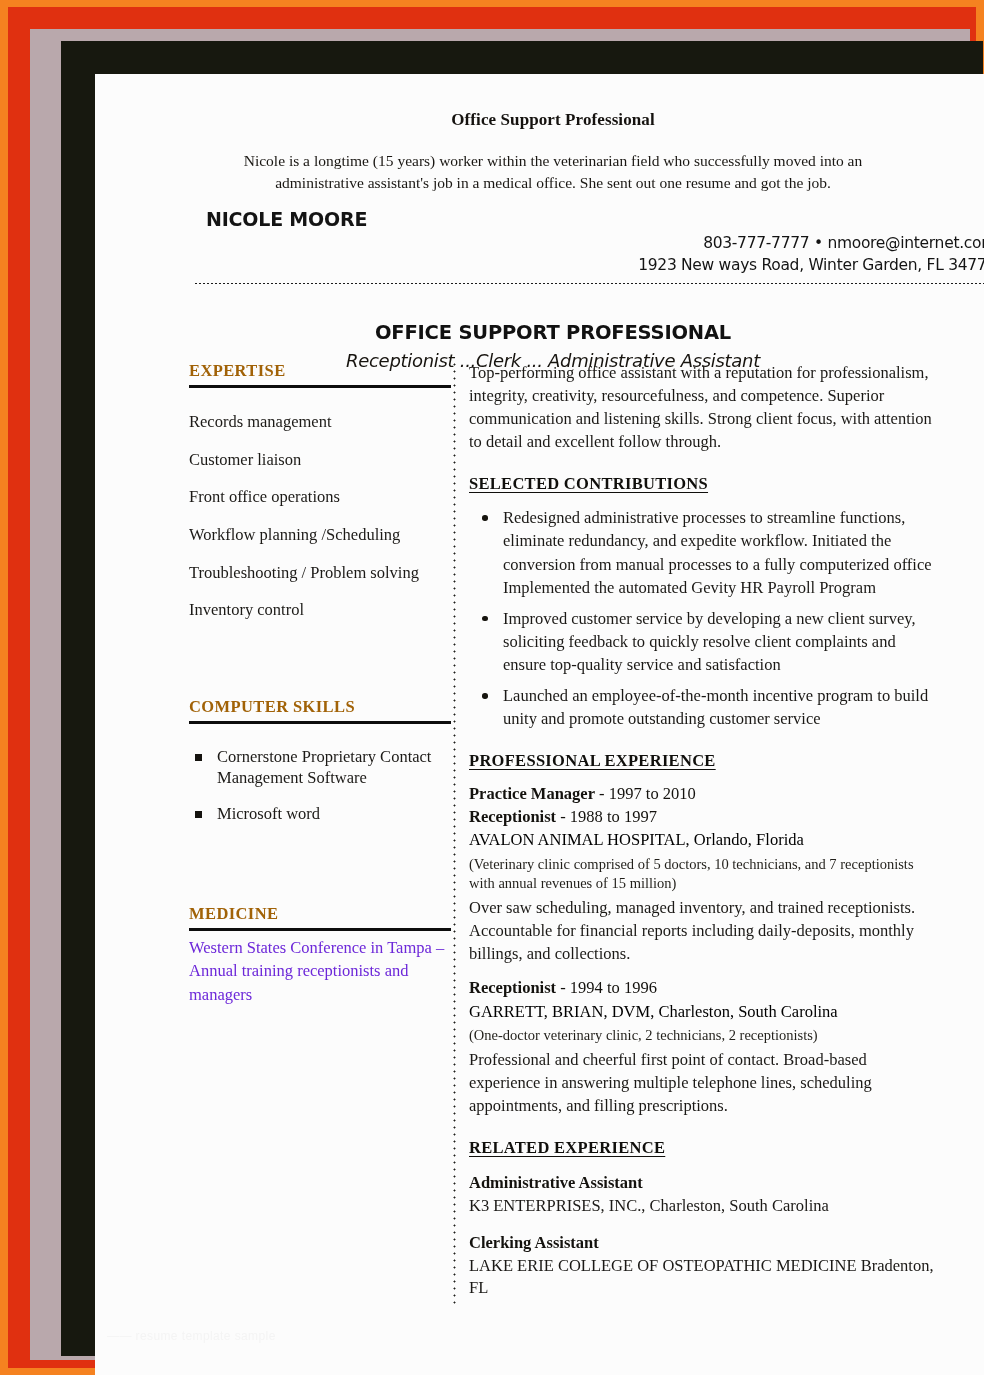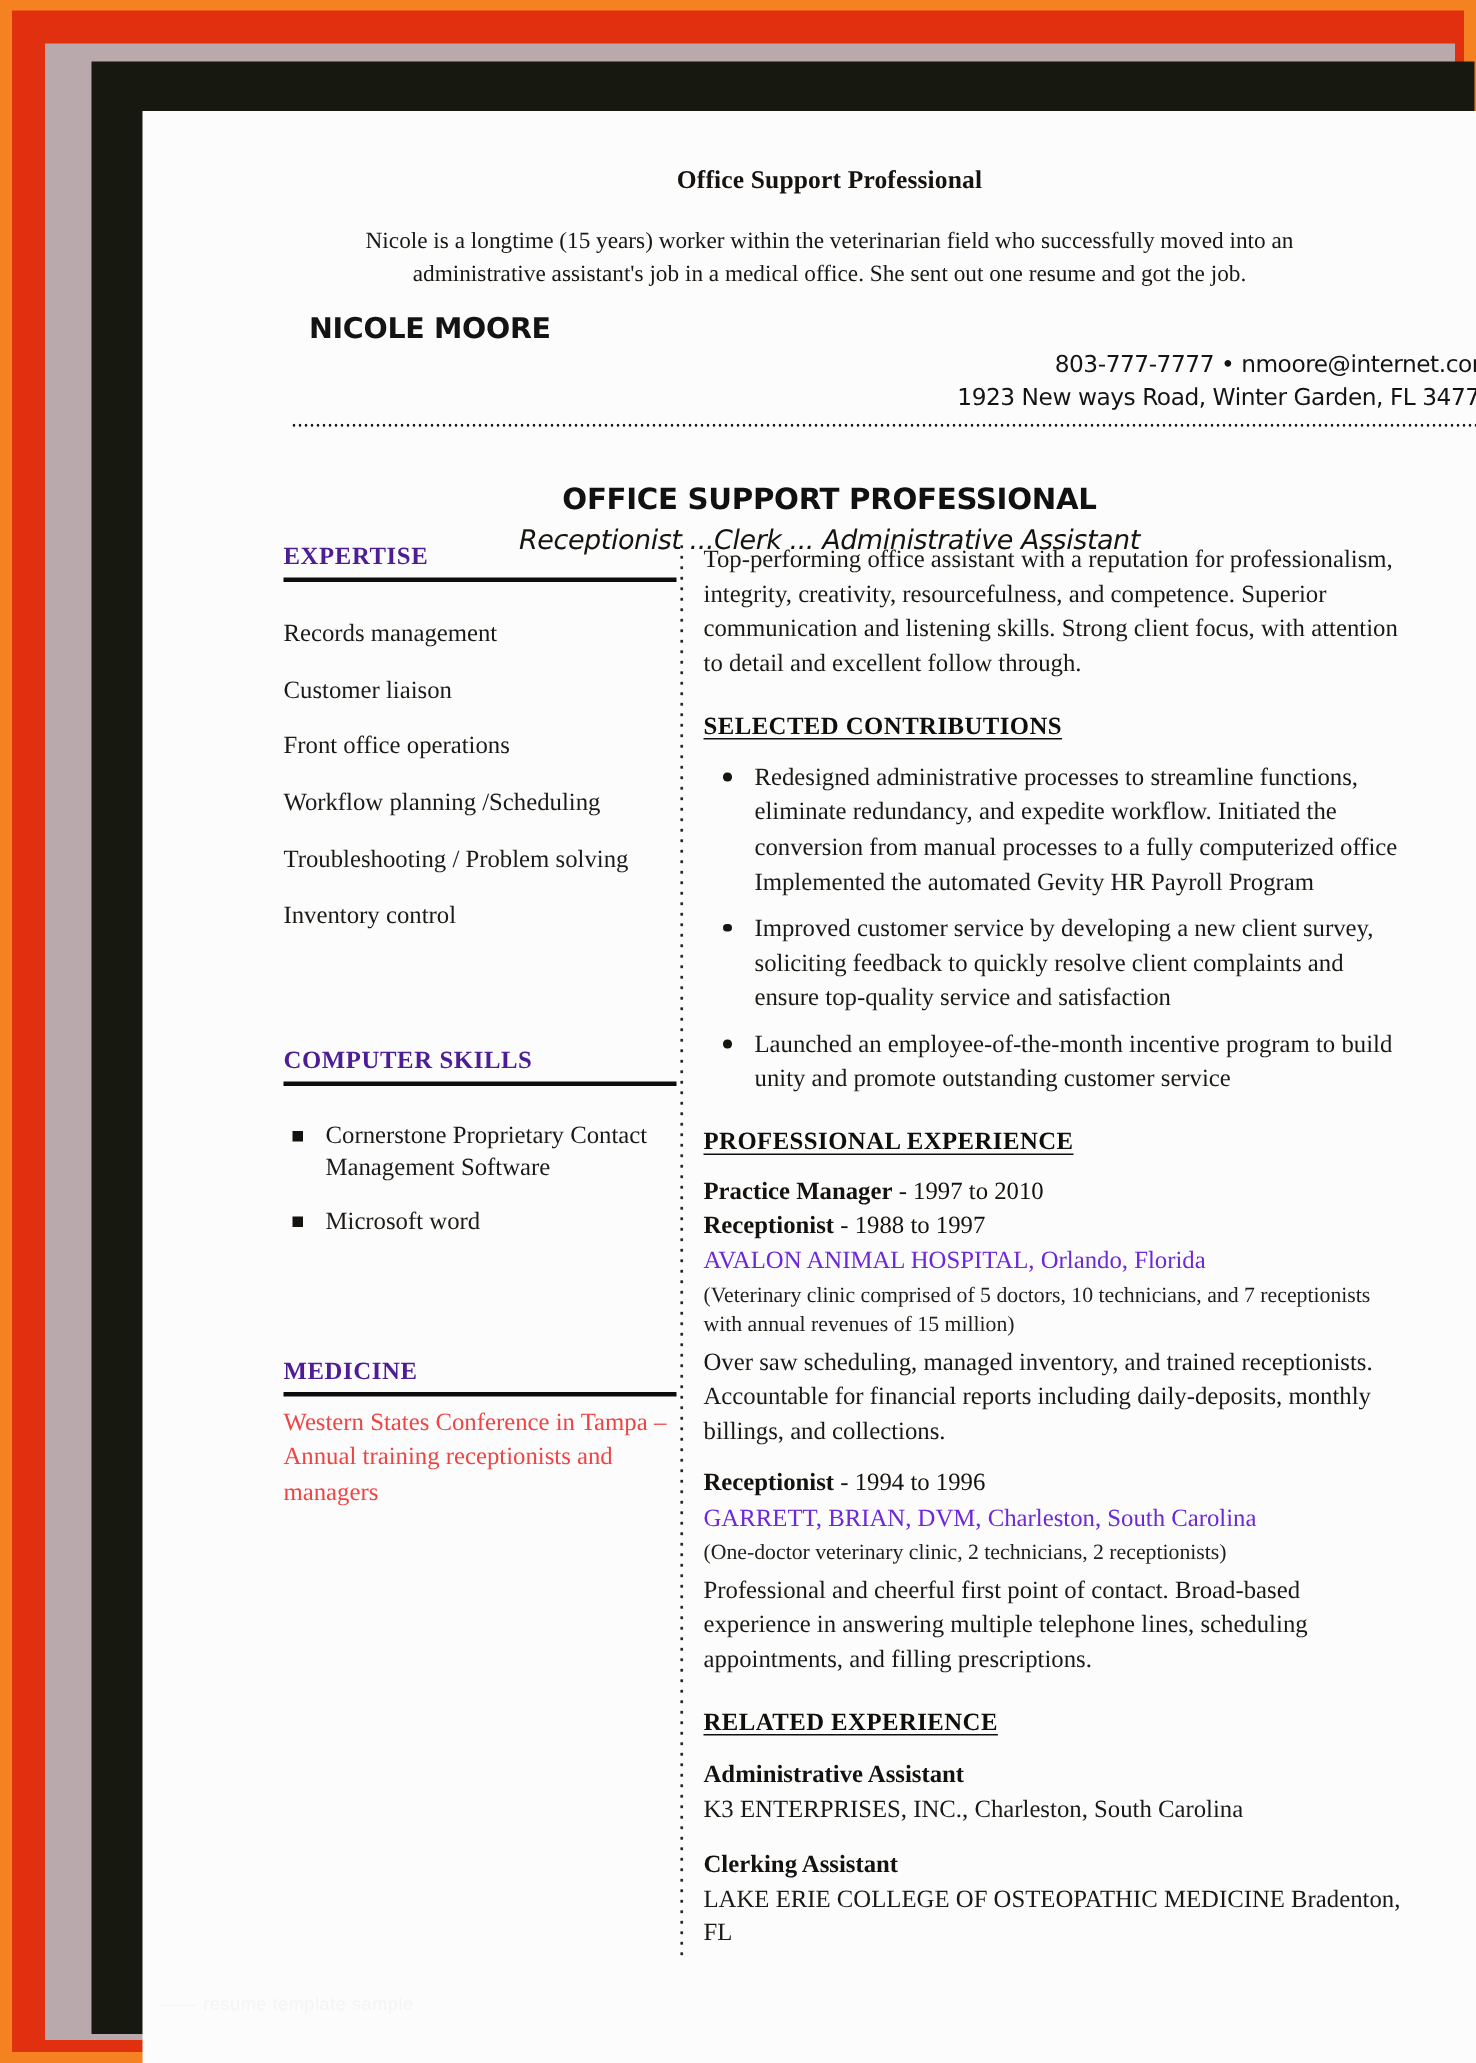--- a/index.html
+++ b/index.html
@@ -161,7 +161,7 @@
     font-weight: bold;
     font-size: 16.5px;
     letter-spacing: 0.4px;
-    color: #4c1d95;
+    color: #a16207;
   }
   .side-rule {
     height: 3px;

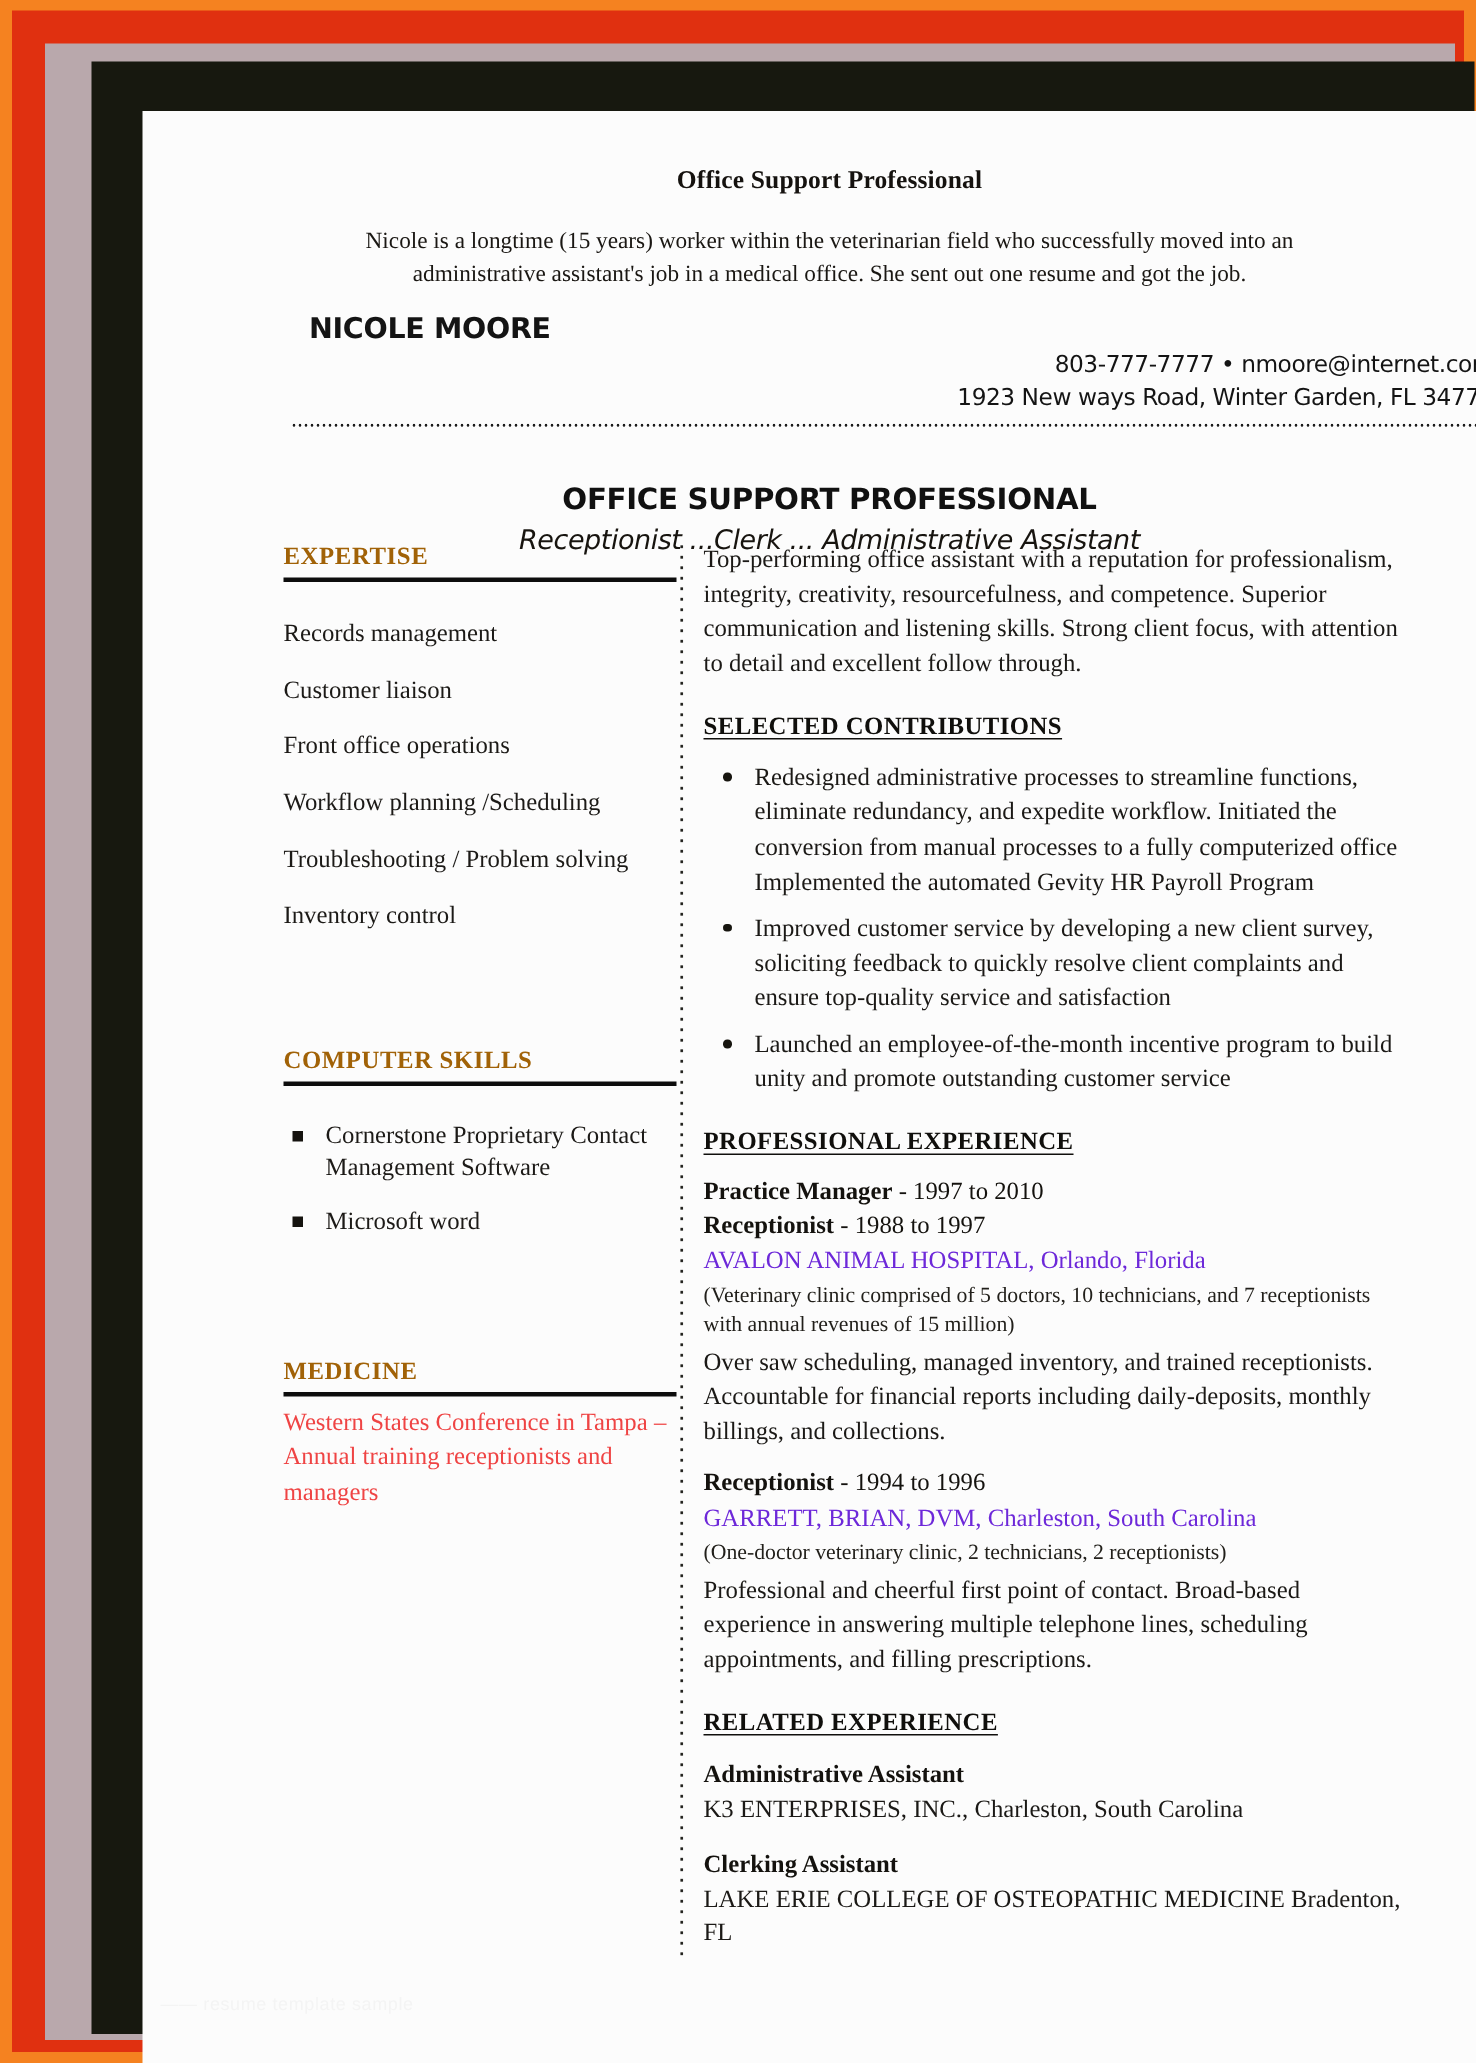--- a/index.html
+++ b/index.html
@@ -266,7 +266,7 @@
   .job-title.tight { margin-top: 1px; }
   .job-org {
     font-size: 16.5px;
-    color: #6d28d9;
+    color: #000000;
     line-height: 1.3;
     margin-top: 2px;
   }

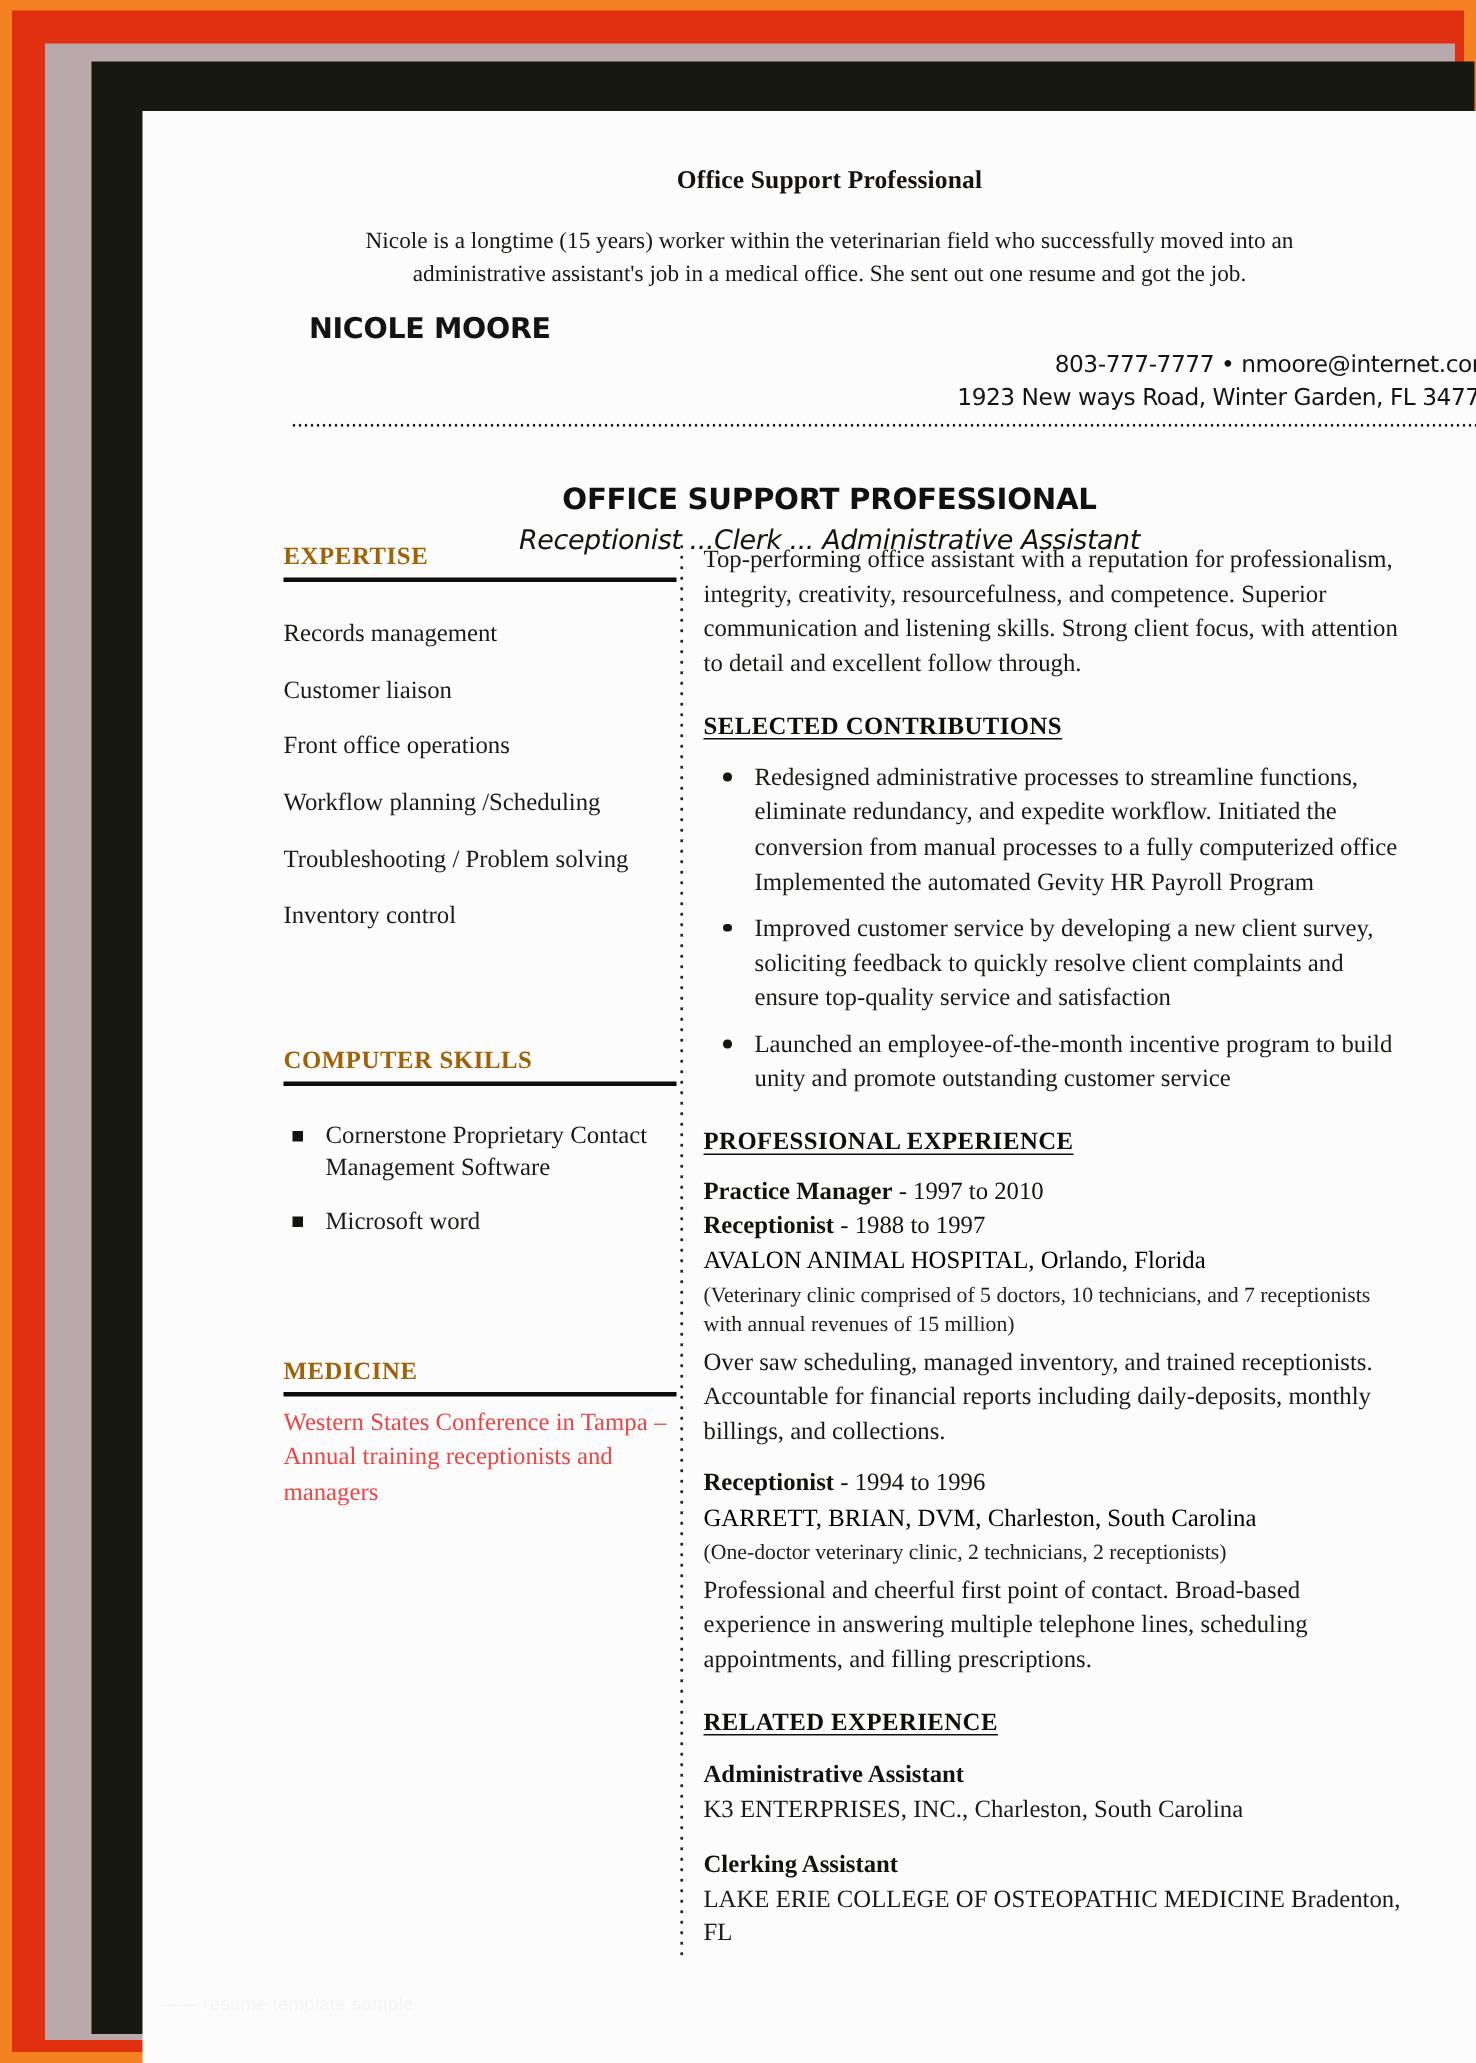--- a/index.html
+++ b/index.html
@@ -208,7 +208,7 @@
   }
   .training-text {
     font-size: 16.5px;
-    color: #ef4444;
+    color: #6d28d9;
     line-height: 1.42;
     margin-top: 5px;
   }

